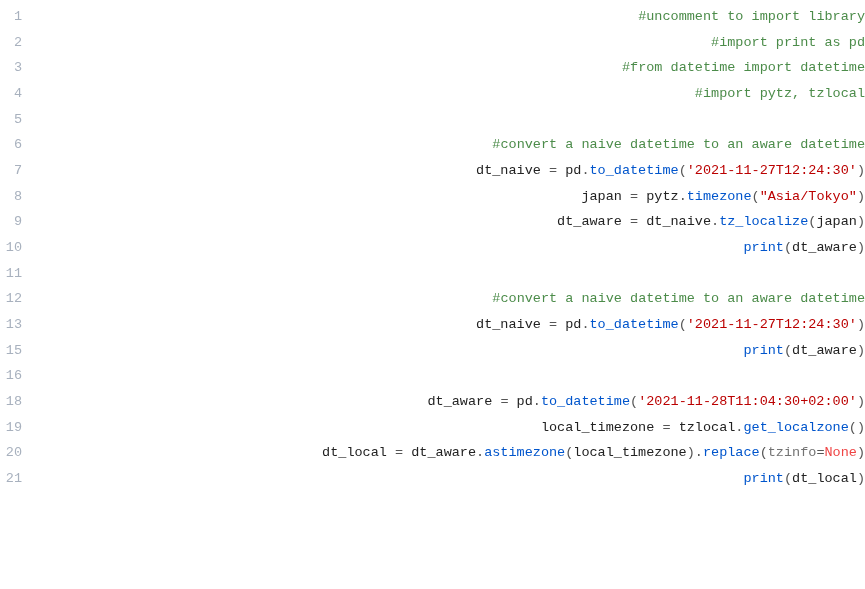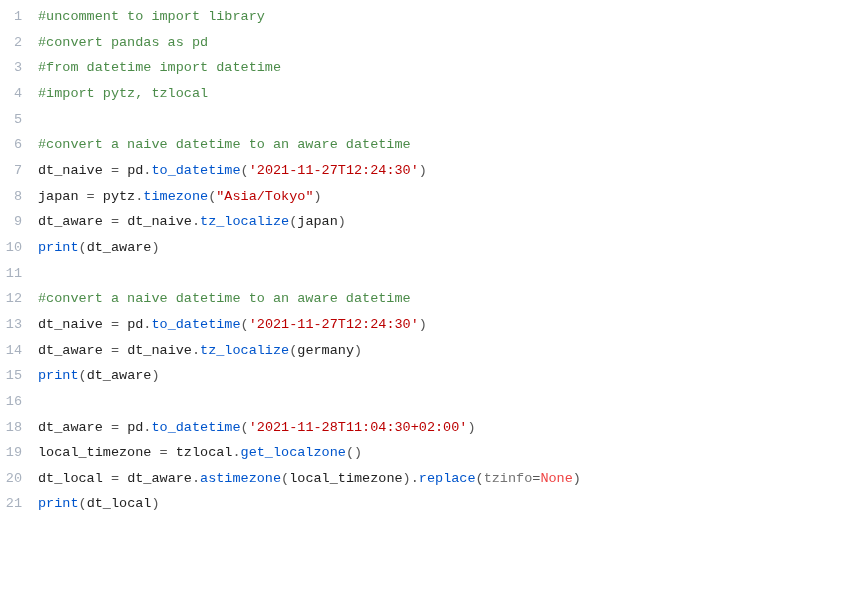--- a/index.html
+++ b/index.html
@@ -30,6 +30,7 @@
   .code {
     flex: 1;
     color: #222;
+    text-align: right;
   }
   .tok-comment { color: #4c8c4a; }
   .tok-ident   { color: #222; margin-top: 38px; }

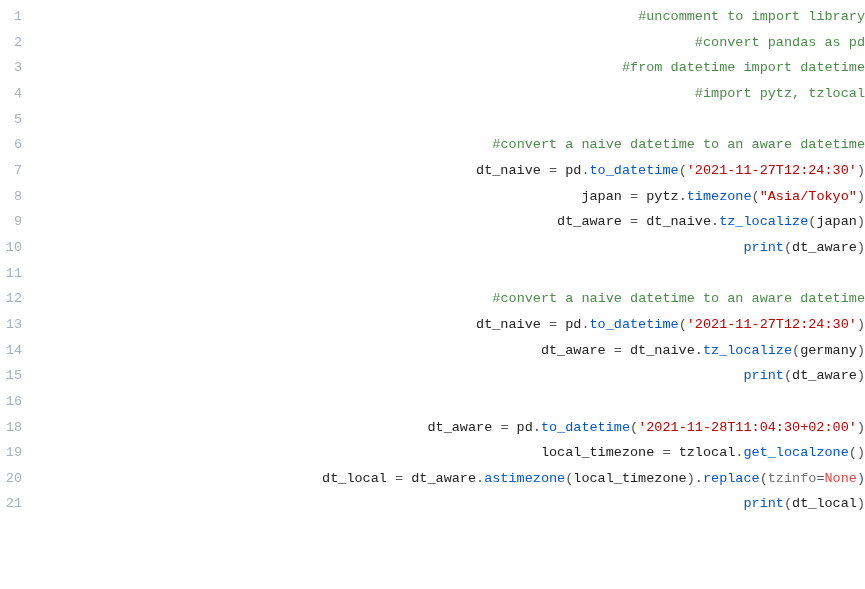--- a/index.html
+++ b/index.html
@@ -45,7 +45,7 @@
 
 <div class="code-container" id="code-root">
     <div class="line"><span class="gutter">1</span><span class="code"><span class="tok-comment">#uncomment to import library</span></span></div>
-    <div class="line"><span class="gutter">2</span><span class="code"><span class="tok-comment">#convert pandas as pd</span></span></div>
+    <div class="line"><span class="gutter">2</span><span class="code"><span class="tok-comment">#import print as pd</span></span></div>
     <div class="line"><span class="gutter">3</span><span class="code"><span class="tok-comment">#from datetime import datetime</span></span></div>
     <div class="line"><span class="gutter">4</span><span class="code"><span class="tok-comment">#import pytz, tzlocal</span></span></div>
     <div class="line"><span class="gutter">5</span><span class="code">&nbsp;</span></div>

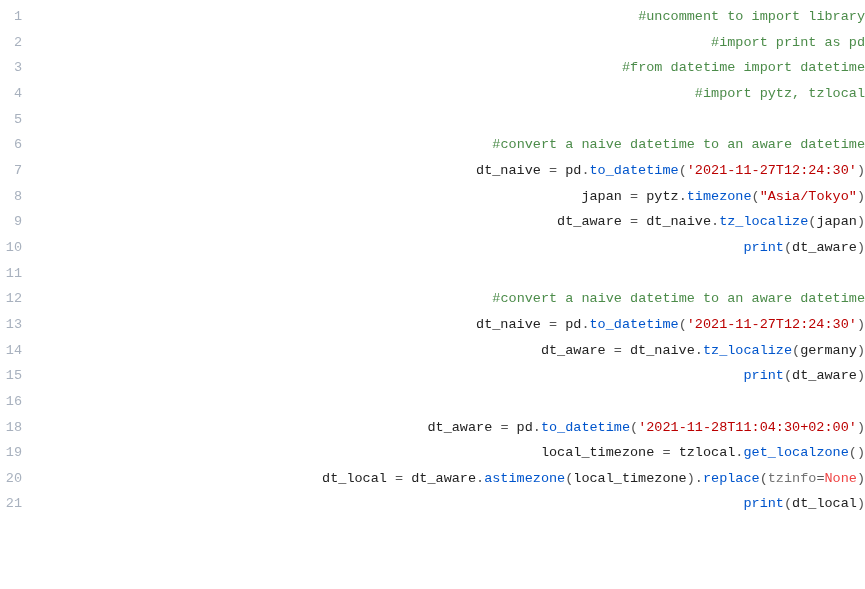--- a/index.html
+++ b/index.html
@@ -57,7 +57,6 @@
     <div class="line"><span class="gutter">11</span><span class="code">&nbsp;</span></div>
     <div class="line"><span class="gutter">12</span><span class="code"><span class="tok-comment">#convert a naive datetime to an aware datetime</span></span></div>
     <div class="line"><span class="gutter">13</span><span class="code"><span class="tok-ident">dt_naive </span><span class="tok-op">=</span><span class="tok-ident"> pd</span><span class="tok-op">.</span><span class="tok-call">to_datetime</span><span class="tok-op">(</span><span class="tok-string">'2021-11-27T12:24:30'</span><span class="tok-op">)</span></span></div>
-    <div class="line"><span class="gutter">14</span><span class="code"><span class="tok-ident">dt_aware </span><span class="tok-op">=</span><span class="tok-ident"> dt_naive</span><span class="tok-op">.</span><span class="tok-call">tz_localize</span><span class="tok-op">(</span><span class="tok-ident">germany</span><span class="tok-op">)</span></span></div>
     <div class="line"><span class="gutter">15</span><span class="code"><span class="tok-call">print</span><span class="tok-op">(</span><span class="tok-ident">dt_aware</span><span class="tok-op">)</span></span></div>
     <div class="line"><span class="gutter">16</span><span class="code">&nbsp;</span></div>
     <div class="line"><span class="gutter">18</span><span class="code"><span class="tok-ident">dt_aware </span><span class="tok-op">=</span><span class="tok-ident"> pd</span><span class="tok-op">.</span><span class="tok-call">to_datetime</span><span class="tok-op">(</span><span class="tok-string">'2021-11-28T11:04:30+02:00'</span><span class="tok-op">)</span></span></div>

